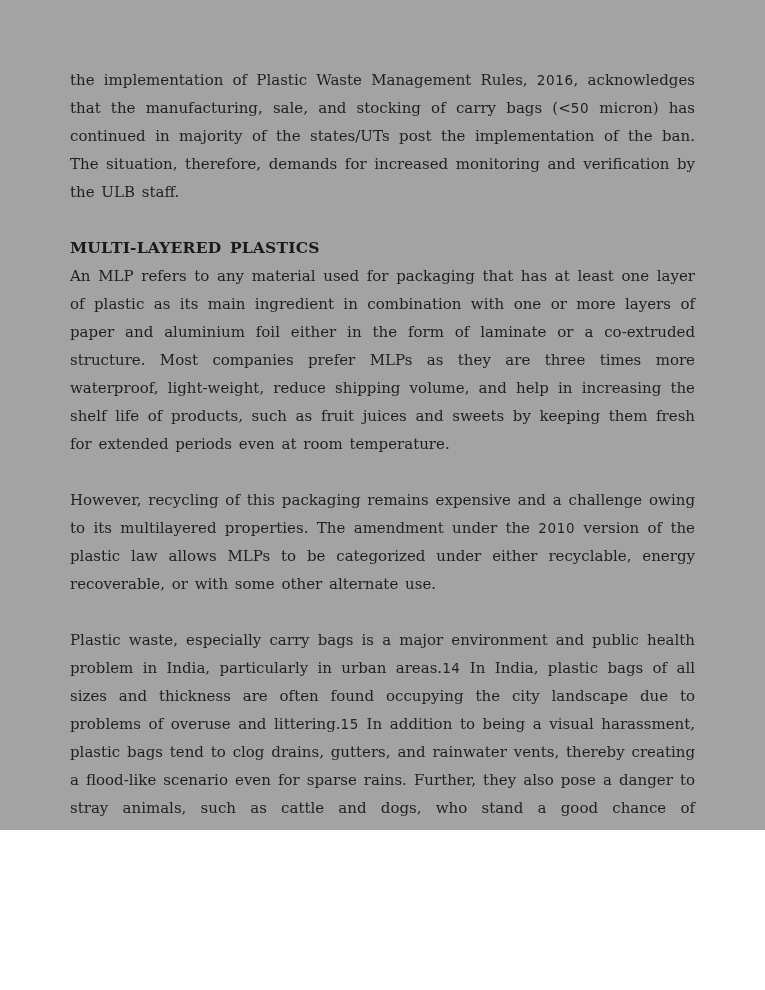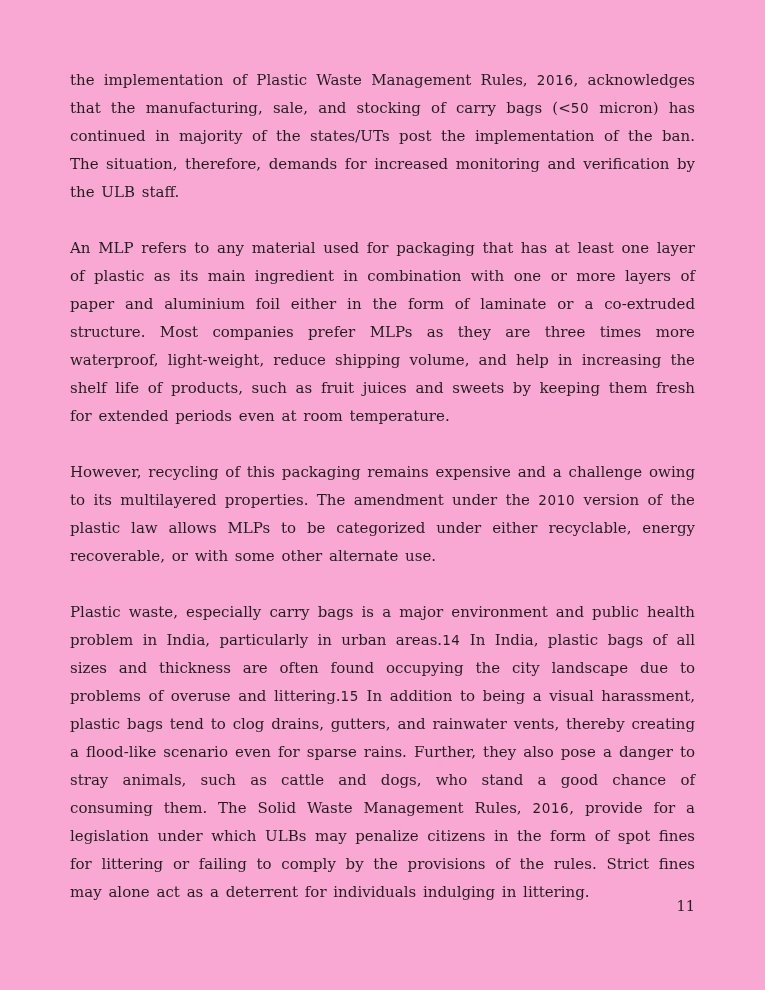--- a/index.html
+++ b/index.html
@@ -16,8 +16,8 @@
   .page {
     position: relative;
     width: 765px;
-    height: 990px;
-    background: #f9a8d4;
+    height: 830px;
+    background: #a3a3a3;
     overflow: hidden;
   }
   .content {

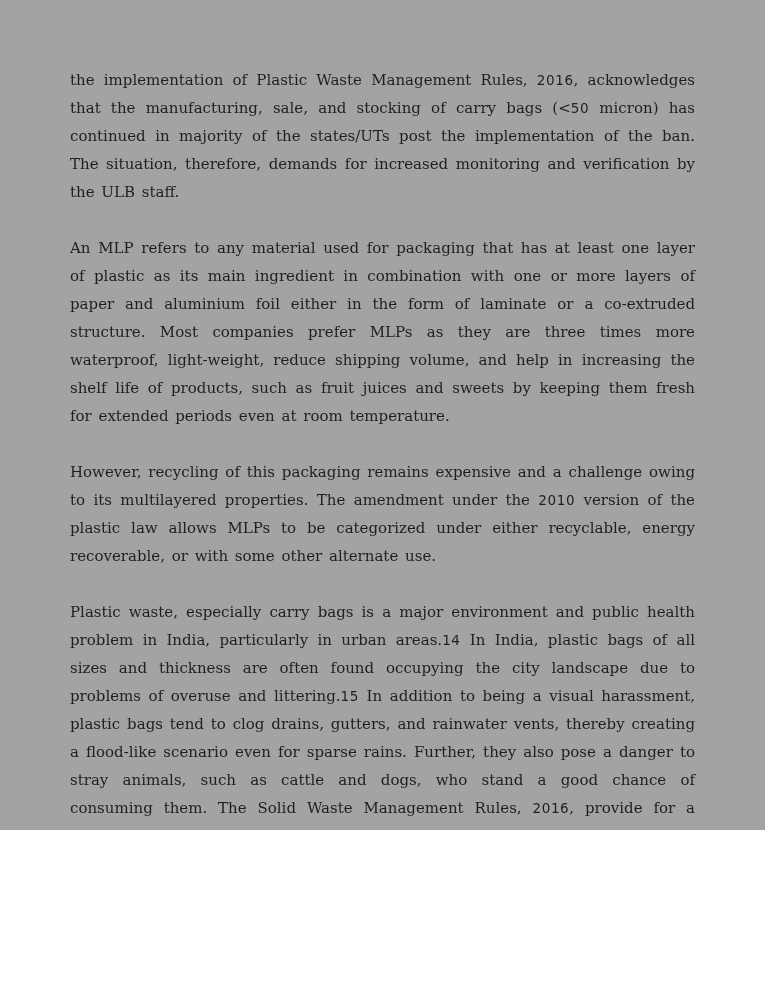--- a/index.html
+++ b/index.html
@@ -65,6 +65,7 @@
   <div class="content">
     <p class="body-para">the implementation of Plastic Waste Management Rules, <span class="num">2016</span>, acknowledges that the manufacturing, sale, and stocking of carry bags (&lt;<span class="num">50</span> micron) has continued in majority of the states/UTs post the implementation of the ban. The situation, therefore, demands for increased monitoring and verification by the ULB staff.</p>
 
+    <h2 class="section-heading">MULTI-LAYERED PLASTICS</h2>
 
     <p class="body-para">An MLP refers to any material used for packaging that has at least one layer of plastic as its main ingredient in combination with one or more layers of paper and aluminium foil either in the form of laminate or a co-extruded structure. Most companies prefer MLPs as they are three times more waterproof, light-weight, reduce shipping volume, and help in increasing the shelf life of products, such as fruit juices and sweets by keeping them fresh for extended periods even at room temperature.</p>
 

